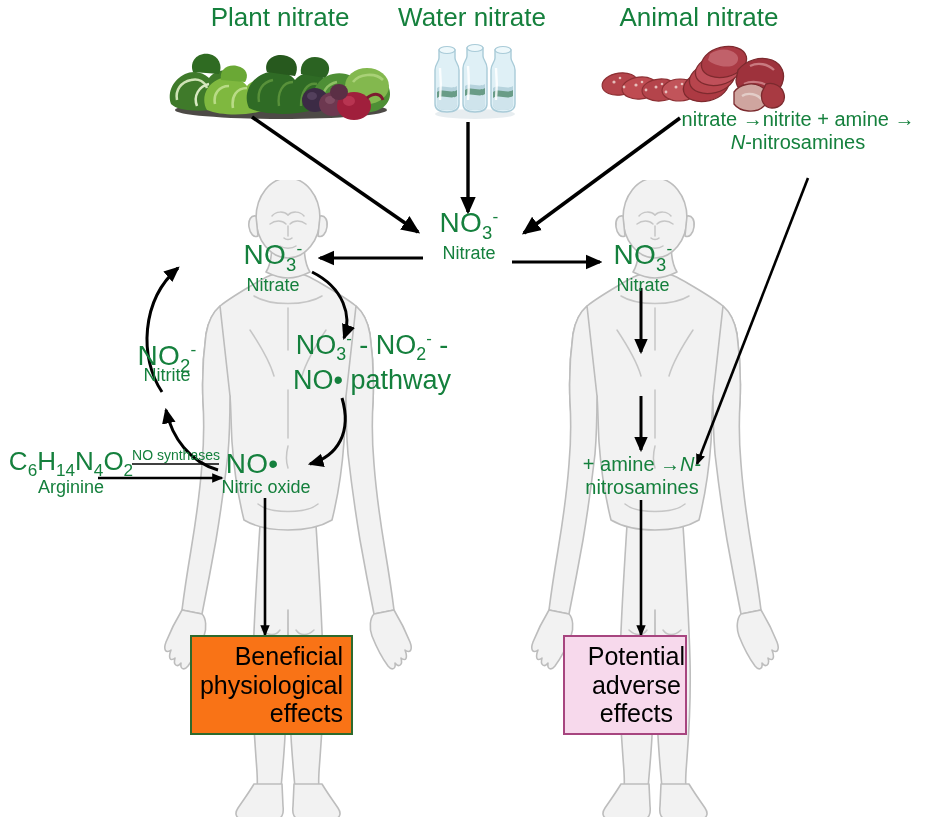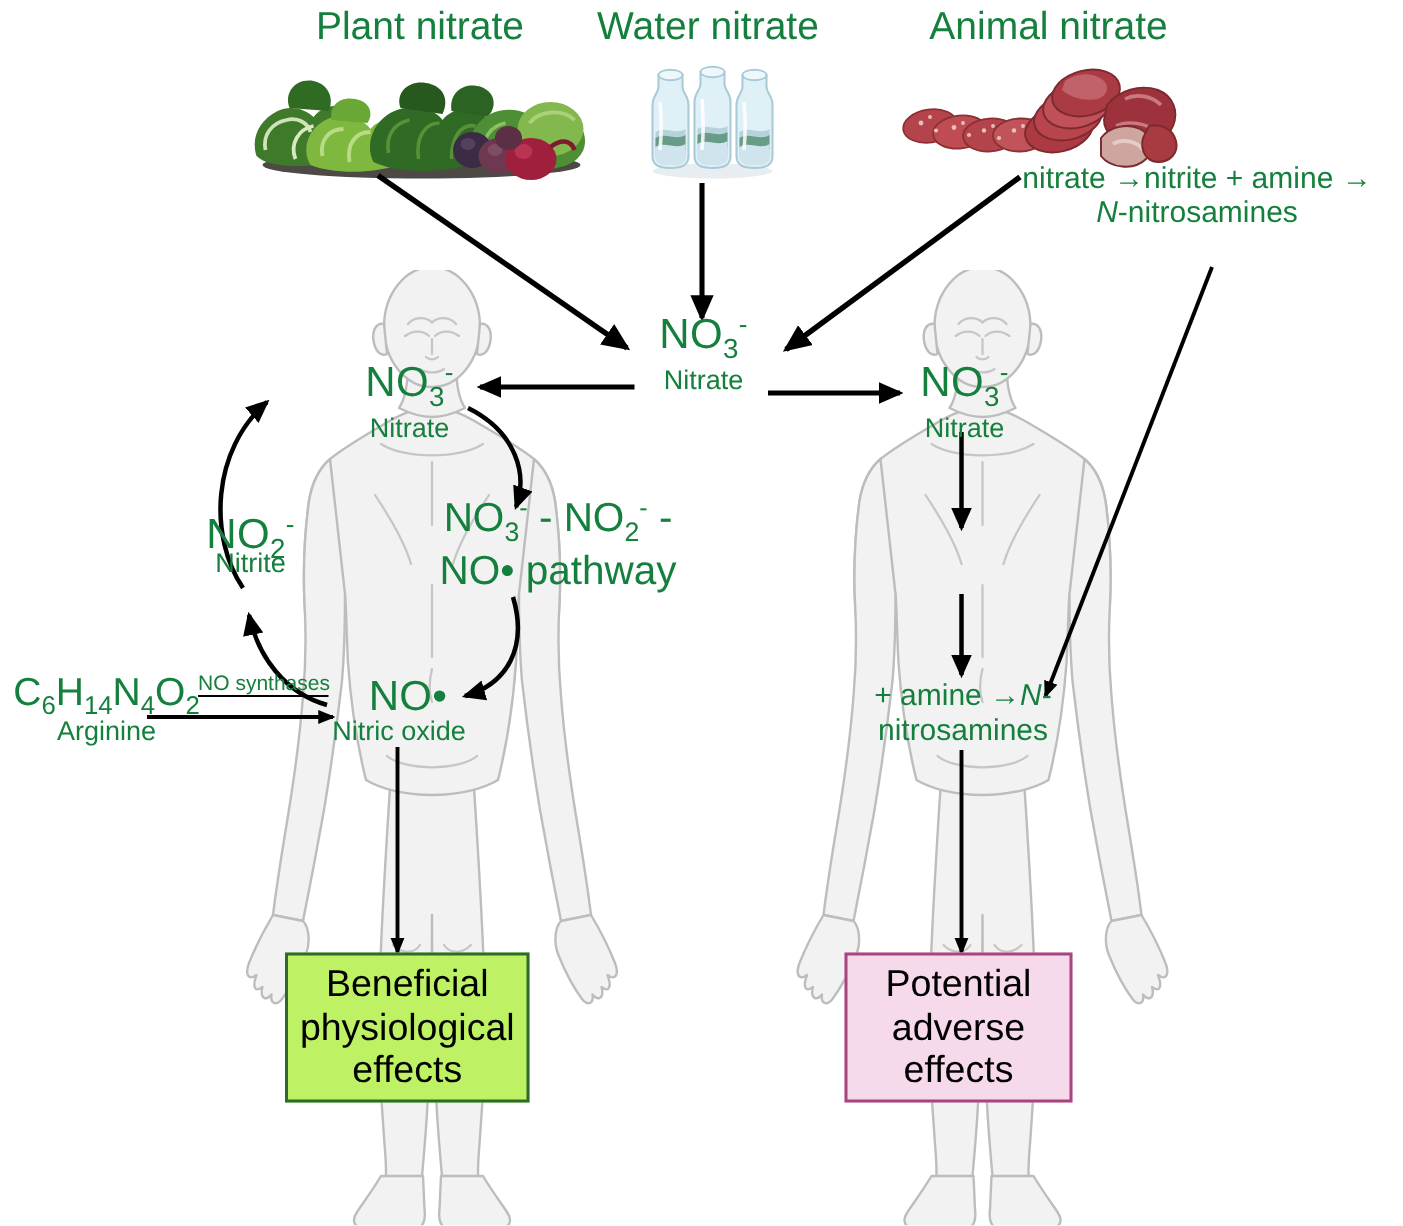--- a/index.html
+++ b/index.html
@@ -311,7 +311,7 @@
     <span>NO• pathway</span>
   </div>
 
-  <div class="lbl node-main" style="left:224px; top:450px; width:96px;">NO•</div>
+  <div class="lbl node-main" style="left:204px; top:450px; width:96px;">NO•</div>
   <div class="lbl node-sub" style="left:208px; top:478px; width:116px;">Nitric oxide</div>
 
   <div class="lbl" style="left:6px; top:448px; width:130px; font-size:26px;">

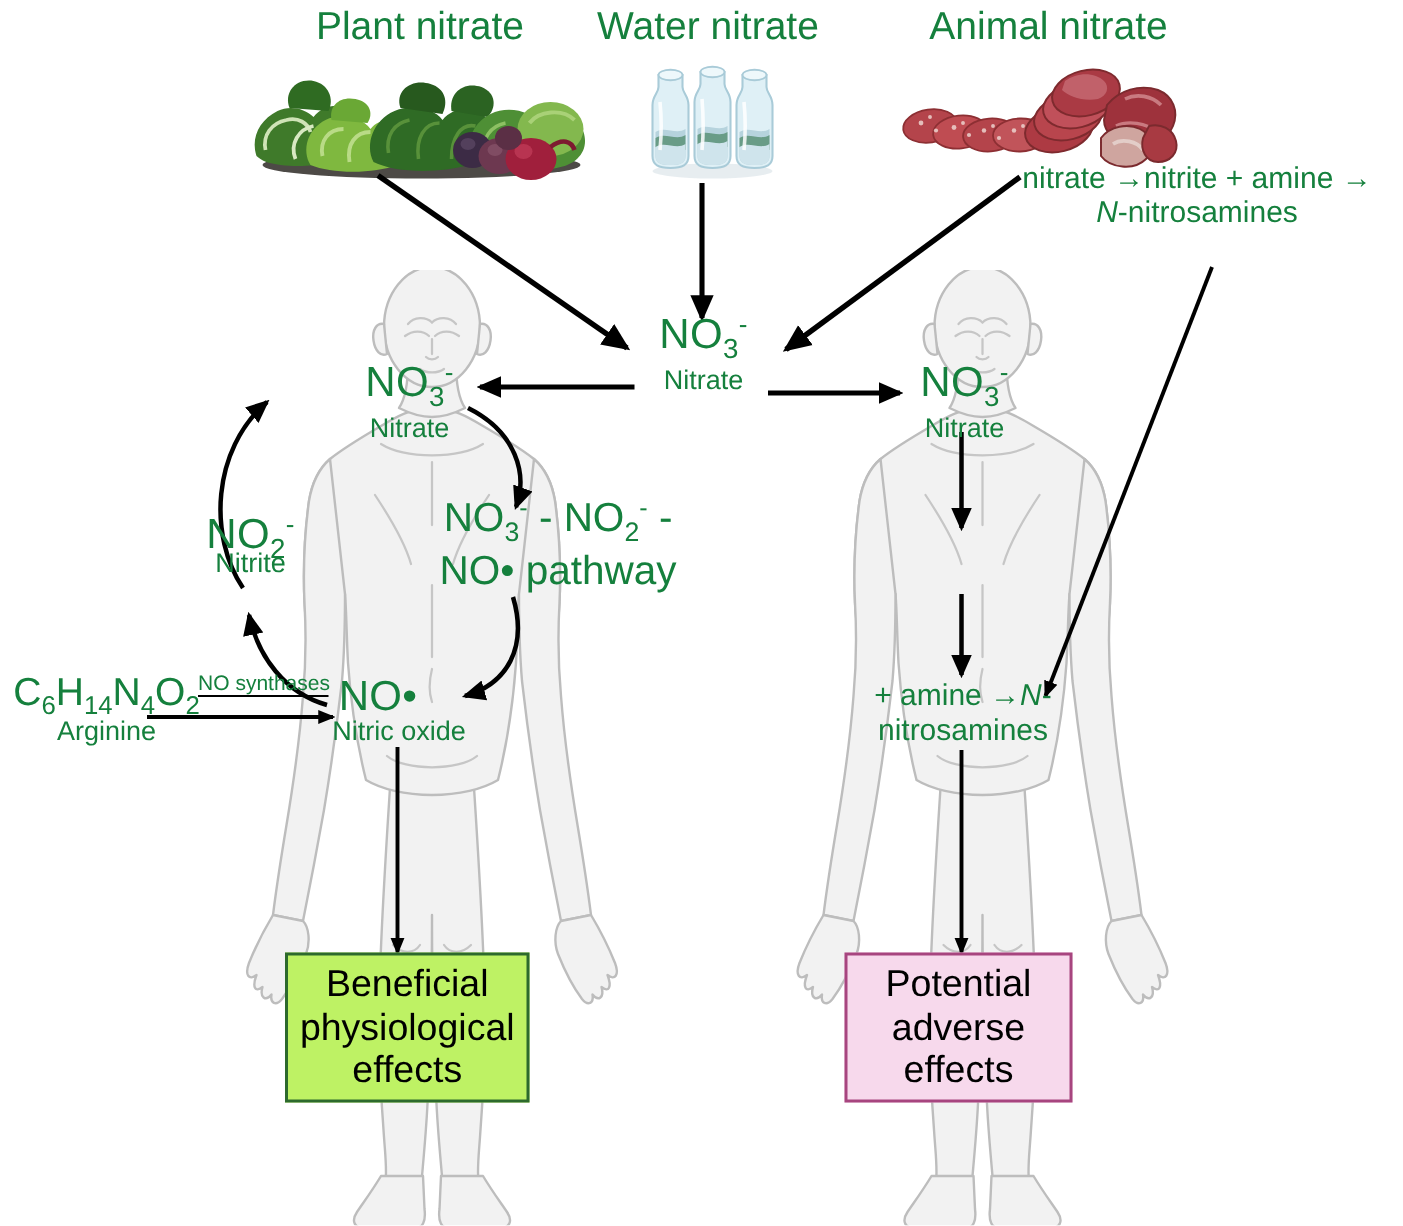--- a/index.html
+++ b/index.html
@@ -42,7 +42,7 @@
     font-size: 25px;
     line-height: 1.14;
   }
-  .box-green { background: #bef264; border: 2.5px solid #2d6a2d; }
+  .box-green { background: #f97316; border: 2.5px solid #2d6a2d; text-align: right; }
   .box-pink  { background: #f7d9ec; border: 2.5px solid #a7457f; }
 </style>
 </head>

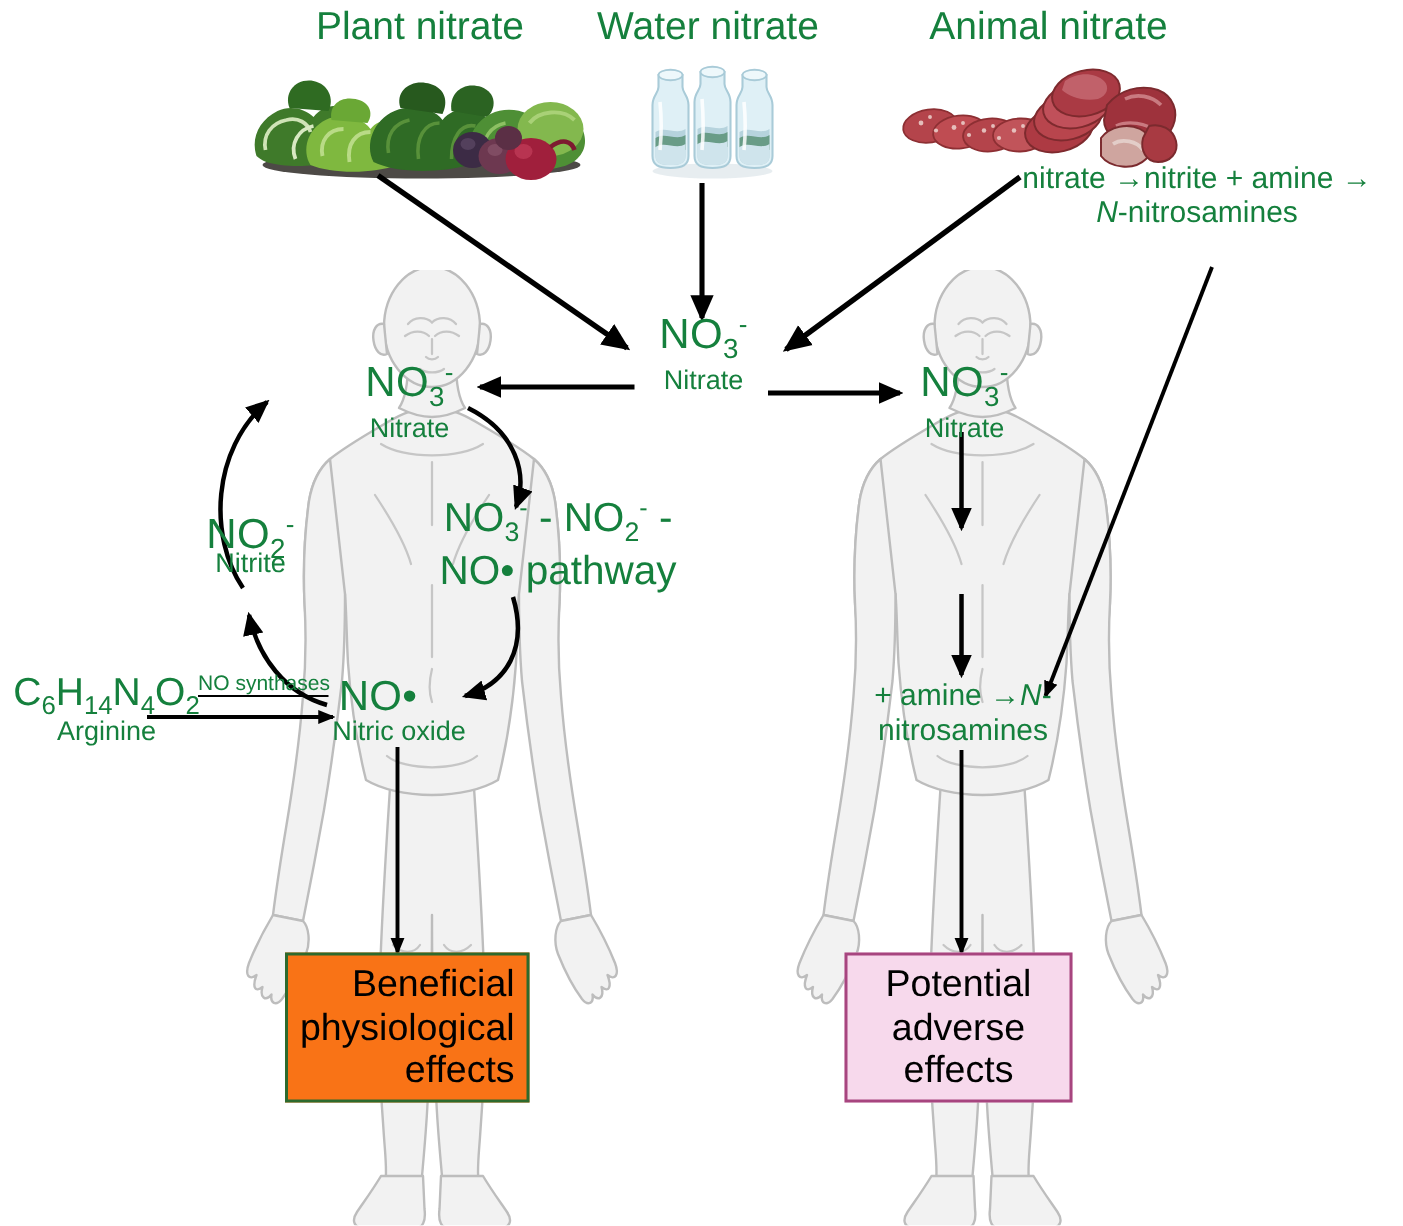--- a/index.html
+++ b/index.html
@@ -339,7 +339,7 @@
     </div>
   </div>
 
-  <div class="box box-pink" style="left:563px; top:635px; width:152px; height:100px;">
+  <div class="box box-pink" style="left:563px; top:635px; width:124px; height:100px;justify-content:flex-end;">
     <div>
       <div>Potential</div>
       <div>adverse</div>

